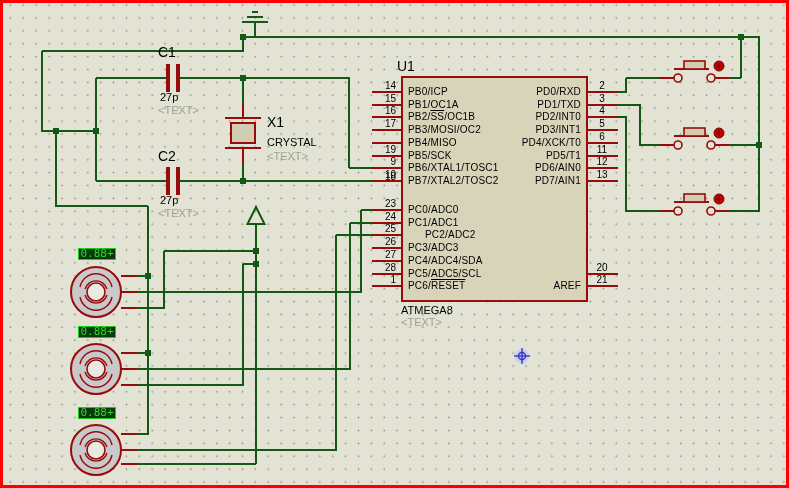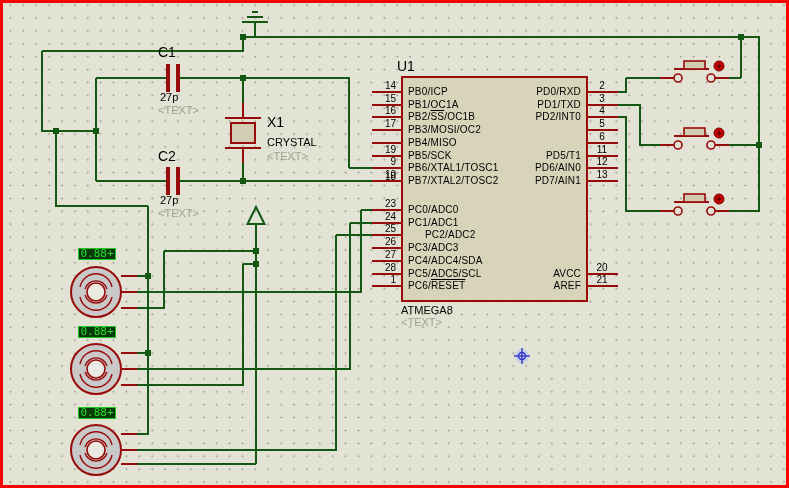--- a/index.html
+++ b/index.html
@@ -294,6 +294,7 @@
       <div class="pin-label" style="left: 420px; width: 158px; text-align: right; top: 108px;">PD2/INT0</div>
       <div class="pin-stub" style="left: 585px; top: 126px; width: 30px;"></div>
       <div class="pin-num" style="left: 585px; width: 28px; text-align: center; top: 115px;">5</div>
+      <div class="pin-label" style="left: 420px; width: 158px; text-align: right; top: 121px;">PD3/INT1</div>
       <div class="pin-stub" style="left: 585px; top: 139px; width: 30px;"></div>
       <div class="pin-num" style="left: 585px; width: 28px; text-align: center; top: 128px;">6</div>
       <div class="pin-stub" style="left: 585px; top: 152px; width: 30px;"></div>

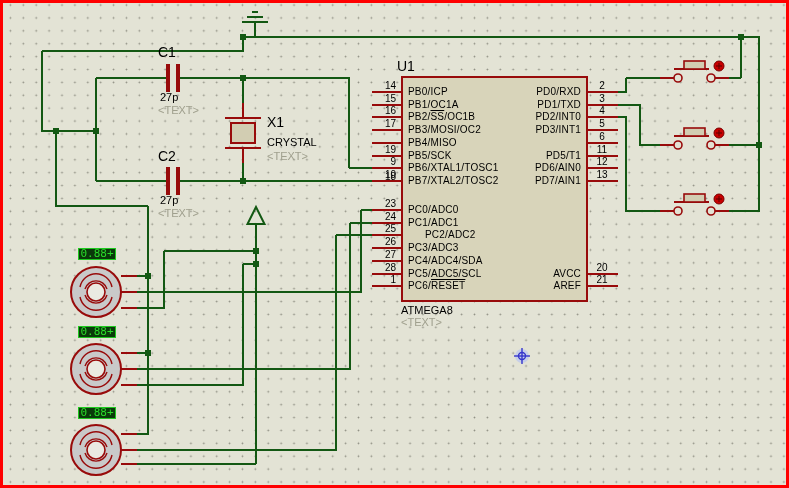--- a/index.html
+++ b/index.html
@@ -297,6 +297,7 @@
       <div class="pin-label" style="left: 420px; width: 158px; text-align: right; top: 121px;">PD3/INT1</div>
       <div class="pin-stub" style="left: 585px; top: 139px; width: 30px;"></div>
       <div class="pin-num" style="left: 585px; width: 28px; text-align: center; top: 128px;">6</div>
+      <div class="pin-label" style="left: 420px; width: 158px; text-align: right; top: 134px;">PD4/XCK/T0</div>
       <div class="pin-stub" style="left: 585px; top: 152px; width: 30px;"></div>
       <div class="pin-num" style="left: 585px; width: 28px; text-align: center; top: 141px;">11</div>
       <div class="pin-label" style="left: 420px; width: 158px; text-align: right; top: 147px;">PD5/T1</div>

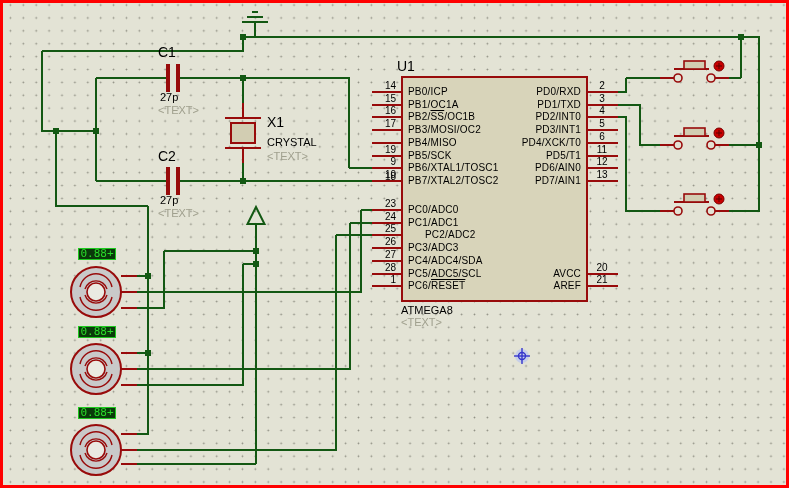--- a/index.html
+++ b/index.html
@@ -309,7 +309,6 @@
       <div class="pin-label" style="left: 420px; width: 158px; text-align: right; top: 172px;">PD7/AIN1</div>
       <div class="pin-stub" style="left: 585px; top: 270px; width: 30px;"></div>
       <div class="pin-num" style="left: 585px; width: 28px; text-align: center; top: 259px;">20</div>
-      <div class="pin-label" style="left: 420px; width: 158px; text-align: right; top: 265px;">AVCC</div>
       <div class="pin-stub" style="left: 585px; top: 282px; width: 30px;"></div>
       <div class="pin-num" style="left: 585px; width: 28px; text-align: center; top: 271px;">21</div>
       <div class="pin-label" style="left: 420px; width: 158px; text-align: right; top: 277px;">AREF</div>

